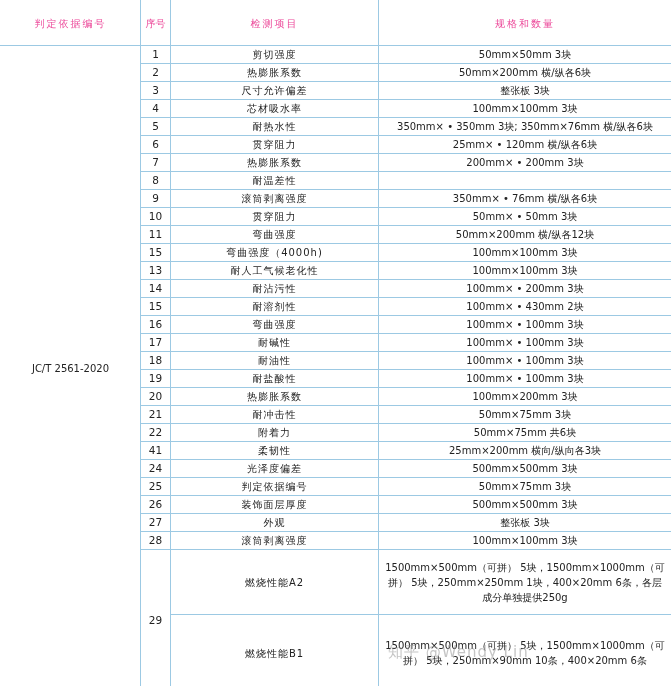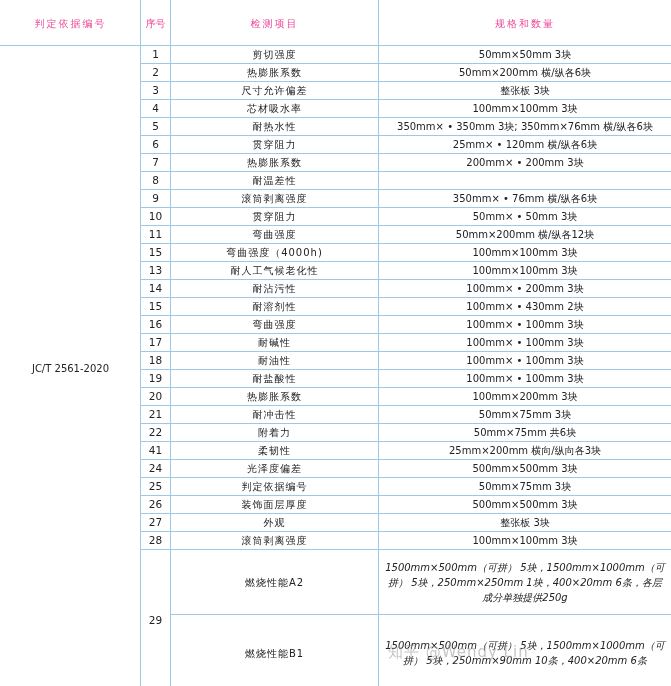--- a/index.html
+++ b/index.html
@@ -13,7 +13,7 @@
   td.std { font-size: 10px; }
   td.num { font-size: 10.5px; }
   td.item { letter-spacing: 1px; }
-  td.spec-multi { line-height: 15px; padding: 3px 6px; font-style: italic; }
+  td.spec-multi { line-height: 15px; padding: 3px 6px; }
   tr.r29a td { height: 58px; }
   tr.r29b td { height: 70px; }
   .first-col { border-left-color: #ffffff; }

